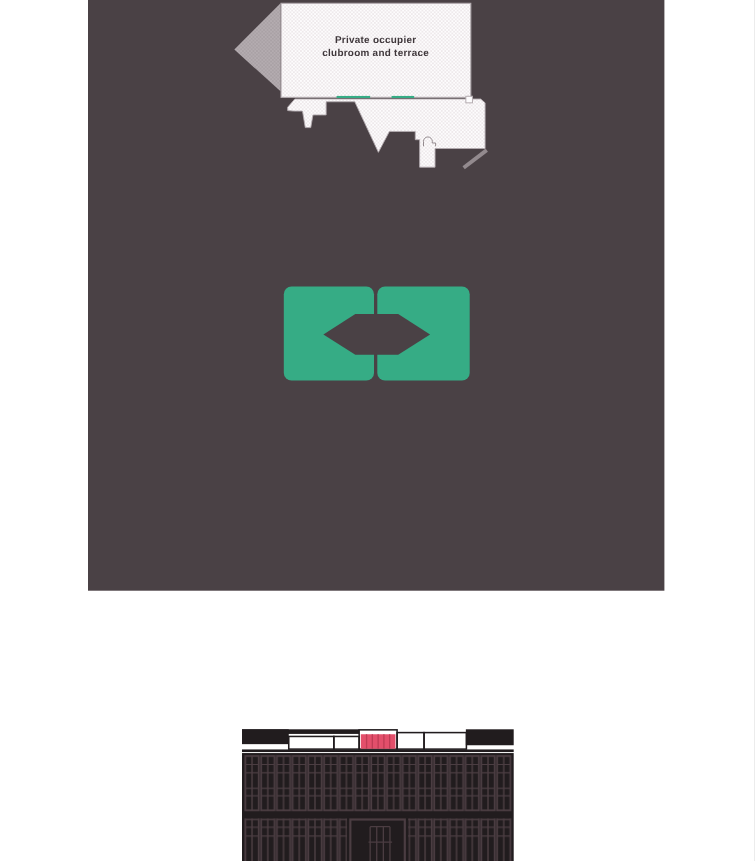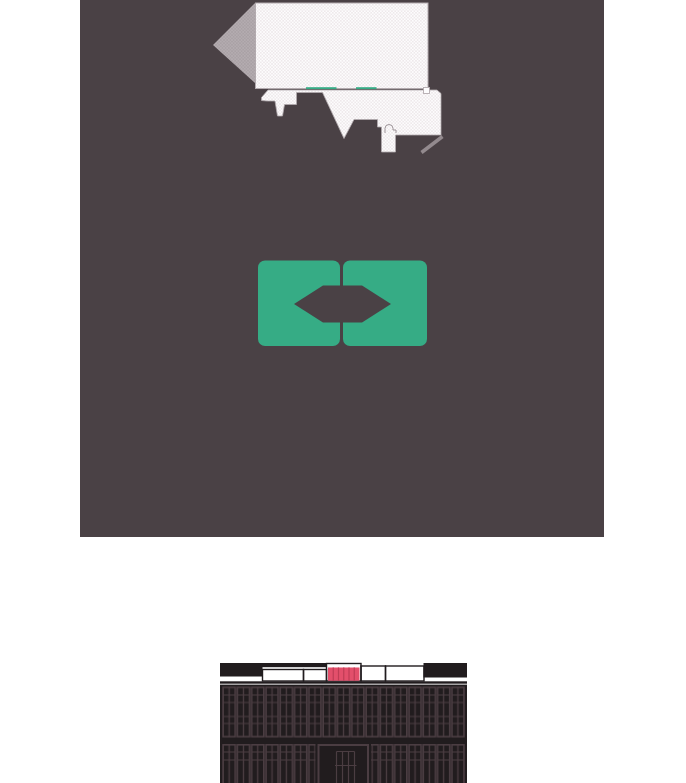--- a/index.html
+++ b/index.html
@@ -96,6 +96,10 @@
     </g>
   </svg>
 
+  <div class="plan-label">
+    <span>Private occupier</span>
+    <span>clubroom and terrace</span>
+  </div>
 
 </div>
 

